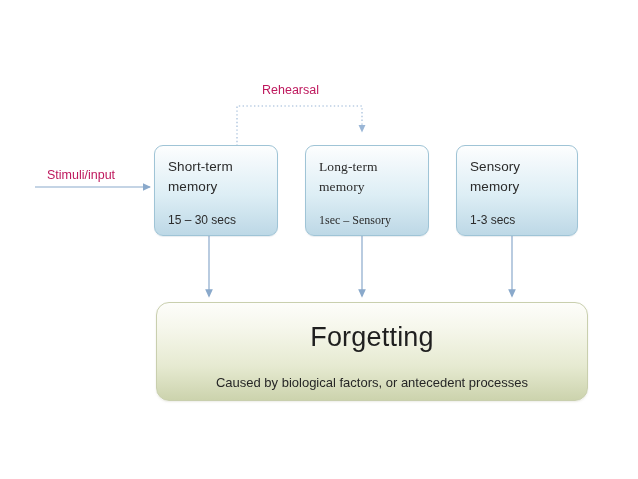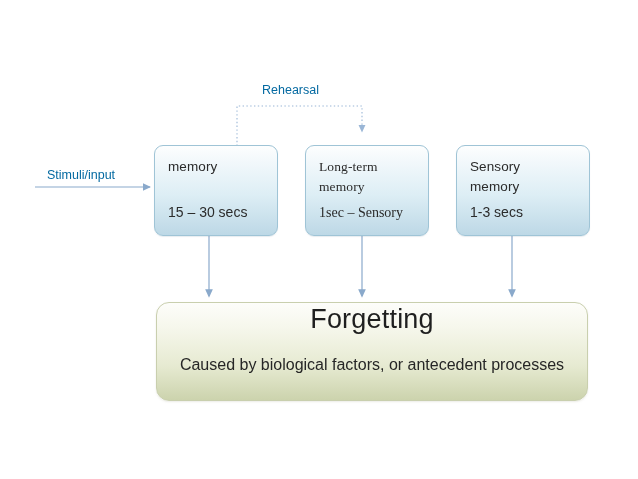--- a/index.html
+++ b/index.html
@@ -74,7 +74,7 @@
     position: absolute;
     font-size: 12.5px;
     line-height: 15px;
-    color: #0369a1;
+    color: #be185d;
     white-space: nowrap;
   }
 

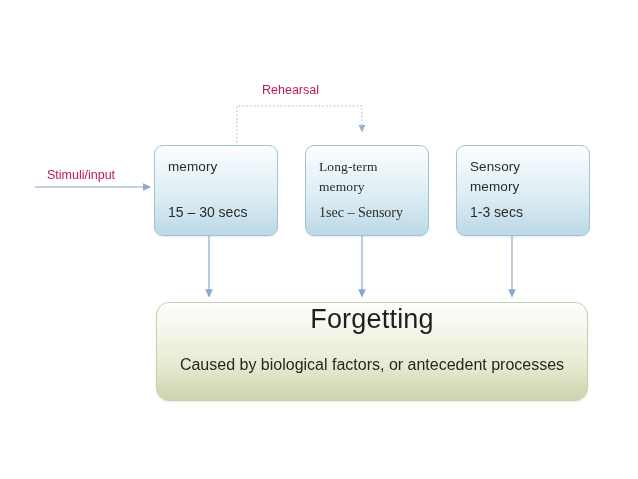--- a/index.html
+++ b/index.html
@@ -122,6 +122,7 @@
   <div class="plain-label" style="left:262px; top:83px;">Rehearsal</div>
 
   <div class="mem-box" style="left:154px; top:145px; width:124px; height:91px;">
+    <div class="mem-title">Short-term</div>
     <div class="mem-title">memory</div>
     <div class="mem-duration">15 – 30 secs</div>
   </div>

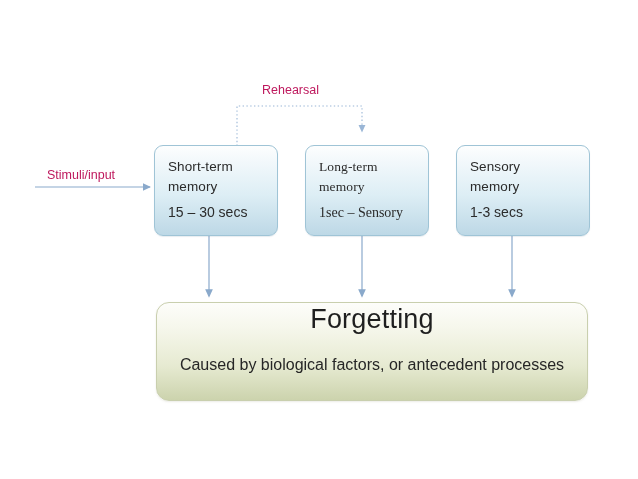--- a/index.html
+++ b/index.html
@@ -133,7 +133,7 @@
     <div class="mem-duration">1sec – Sensory</div>
   </div>
 
-  <div class="mem-box" style="left:456px; top:145px; width:134px; height:91px;">
+  <div class="mem-box" style="left:456px; top:145px; width:122px; height:91px;">
     <div class="mem-title">Sensory</div>
     <div class="mem-title">memory</div>
     <div class="mem-duration">1-3 secs</div>

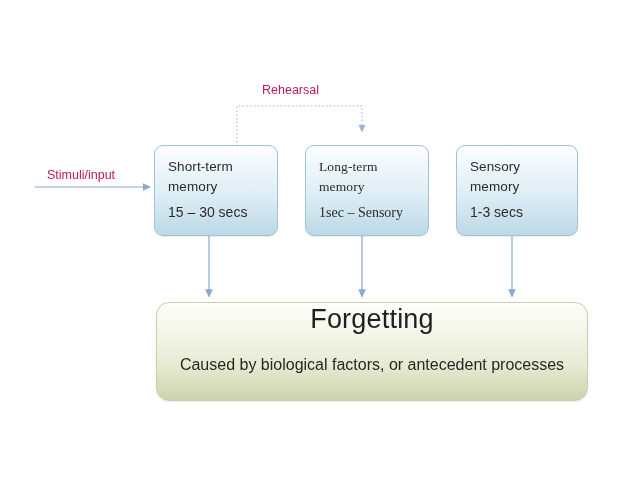--- a/index.html
+++ b/index.html
@@ -39,8 +39,8 @@
   .mem-duration {
     position: absolute;
     left: 13px;
-    bottom: 17px;
-    font-size: 14px;
+    bottom: 9px;
+    font-size: 12px;
     line-height: 11px;
     color: #2b2b2b;
     white-space: nowrap;

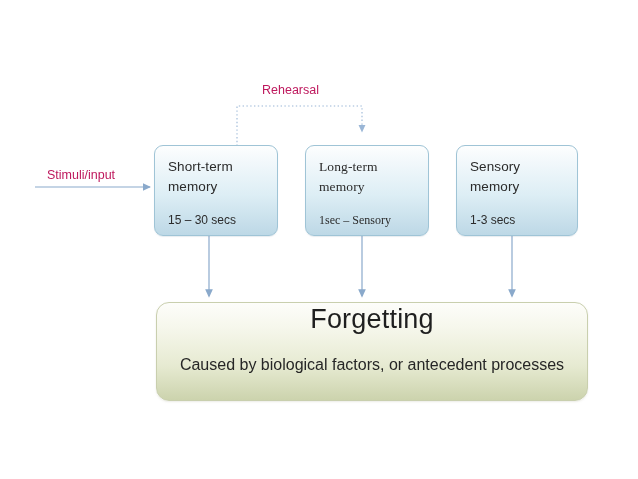--- a/index.html
+++ b/index.html
@@ -60,6 +60,7 @@
     font-size: 27px;
     line-height: 32px;
     color: #1f1f1f;
+    margin-top: 18px;
     letter-spacing: .2px;
   }
   .forget-sub {

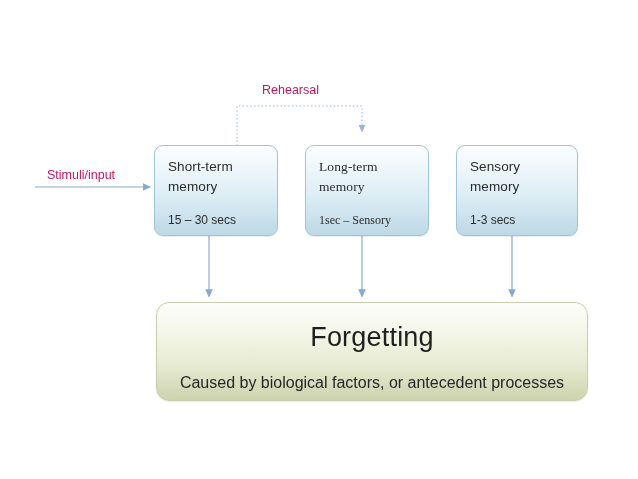--- a/index.html
+++ b/index.html
@@ -64,7 +64,7 @@
     letter-spacing: .2px;
   }
   .forget-sub {
-    font-size: 16px;
+    font-size: 13px;
     line-height: 16px;
     color: #262626;
     margin-top: 22px;

